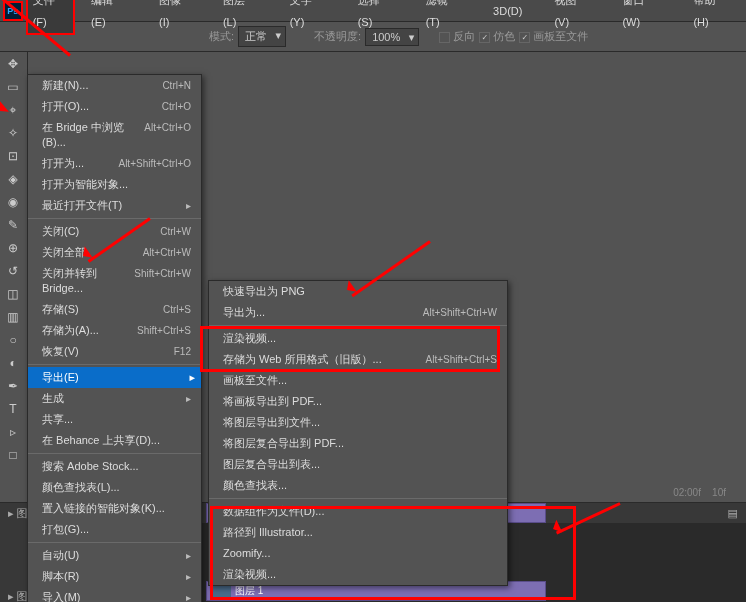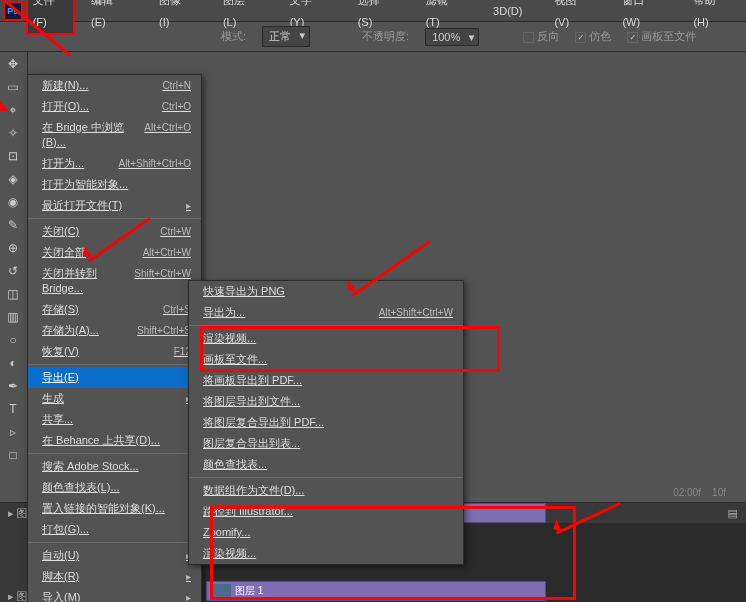--- a/index.html
+++ b/index.html
@@ -8,7 +8,7 @@
     .ps-icon { width: 20px; height: 20px; background: #001e36; display: flex; align-items: center; justify-content: center; margin: 0 3px; color: #31a8ff; font-weight: bold; font-size: 9px; border: 2px solid #ff0000; }
     .menu-item { padding: 0 16px; line-height: 22px; cursor: pointer; color: #ddd; }
     .menu-item.active { background: #3a3a3a; border: 2px solid #ff0000; margin: -2px 0; padding: 0 5px; }
-    .toolbar { background: #535353; height: 30px; display: flex; align-items: center; padding: 0 5px; gap: 16px; border-bottom: 1px solid #2a2a2a; color: #999; }
+    .toolbar { background: #535353; height: 30px; display: flex; align-items: center; padding: 0 5px; gap: 4px; border-bottom: 1px solid #2a2a2a; color: #999; }
     .select-box { background: #444; border: 1px solid #2a2a2a; padding: 2px 18px 2px 6px; color: #ccc; position: relative; }
     .select-box::after { content: "▾"; position: absolute; right: 4px; }
     .checkbox { width: 11px; height: 11px; border: 1px solid #666; display: inline-block; margin-right: 3px; vertical-align: middle; }

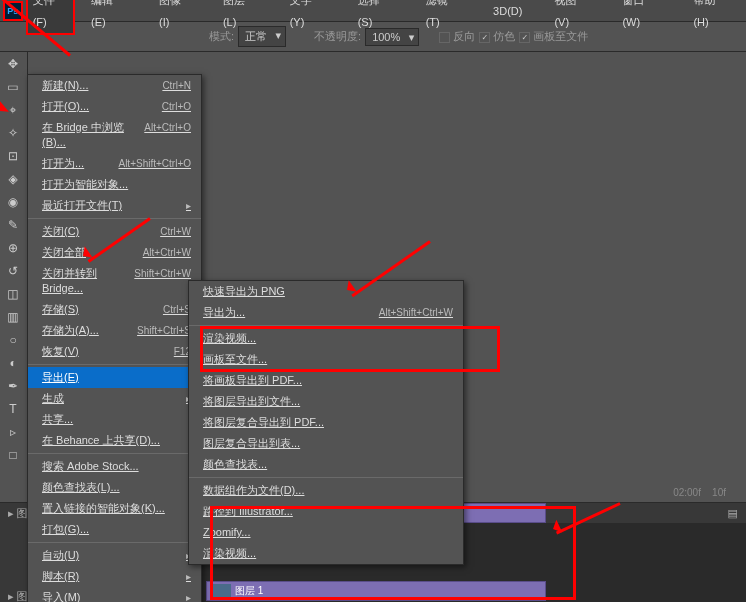--- a/index.html
+++ b/index.html
@@ -18,7 +18,7 @@
     .tool-btn { width: 24px; height: 22px; margin: 1px; display: flex; align-items: center; justify-content: center; font-size: 12px; color: #ccc; }
     .dropdown-menu { position: absolute; background: #535353; border: 1px solid #2a2a2a; box-shadow: 2px 2px 6px rgba(0,0,0,0.5); z-index: 100; }
     .file-menu { left: 27px; top: 22px; width: 175px; }
-    .menu-row { display: flex; justify-content: space-between; padding: 3px 10px 3px 14px; color: #ddd; line-height: 15px; cursor: pointer; text-decoration: underline; }
+    .menu-row { display: flex; justify-content: space-between; padding: 3px 10px 3px 14px; color: #ddd; line-height: 15px; cursor: pointer; }
     .menu-row.highlight { background: #0a6dc9; color: #fff; position: relative; align-items: center; }
     .menu-row.highlight::after { content: "▸"; position: absolute; right: 6px; }
     .menu-sep { height: 1px; background: #6a6a6a; margin: 2px 0; }

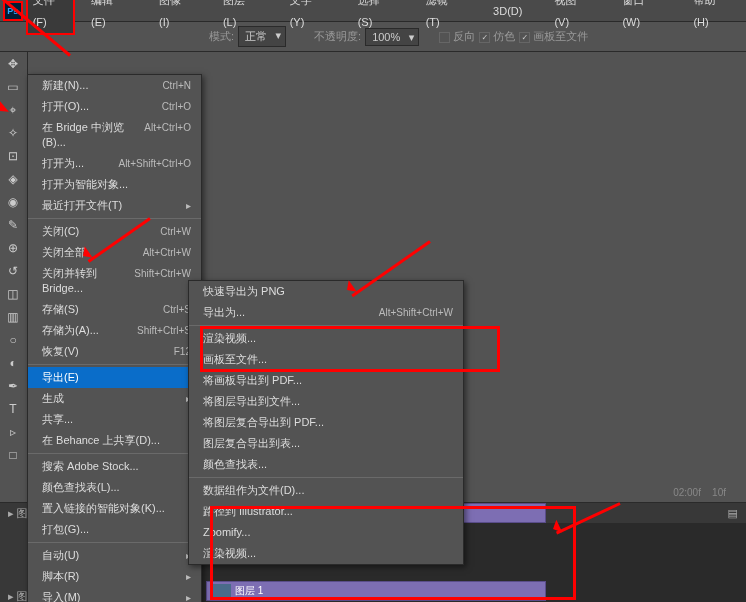--- a/index.html
+++ b/index.html
@@ -23,7 +23,7 @@
     .menu-row.highlight::after { content: "▸"; position: absolute; right: 6px; }
     .menu-sep { height: 1px; background: #6a6a6a; margin: 2px 0; }
     .shortcut { color: #bbb; font-size: 10px; text-align: right; }
-    .export-submenu { left: 188px; top: 228px; width: 276px; }
+    .export-submenu { left: 208px; top: 228px; width: 300px; }
     .highlight-box { position: absolute; border: 3px solid #ff0000; pointer-events: none; z-index: 200; }
     .hl1 { left: 200px; top: 274px; width: 300px; height: 46px; }
     .timeline { position: absolute; bottom: 0; left: 0; right: 0; height: 100px; background: #383838; border-top: 1px solid #2a2a2a; }

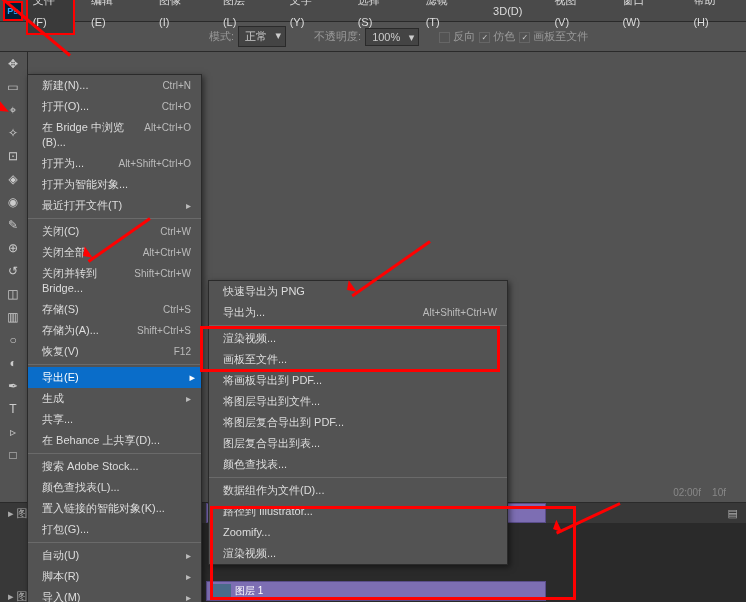--- a/index.html
+++ b/index.html
@@ -206,6 +206,10 @@
         <span class="shortcut"></span>
       </div>
       <div class="menu-row">
+        <span>存储为 Web 所用格式（旧版）...</span>
+        <span class="shortcut">Alt+Shift+Ctrl+S</span>
+      </div>
+      <div class="menu-row">
         <span>画板至文件...</span>
         <span class="shortcut"></span>
       </div>

